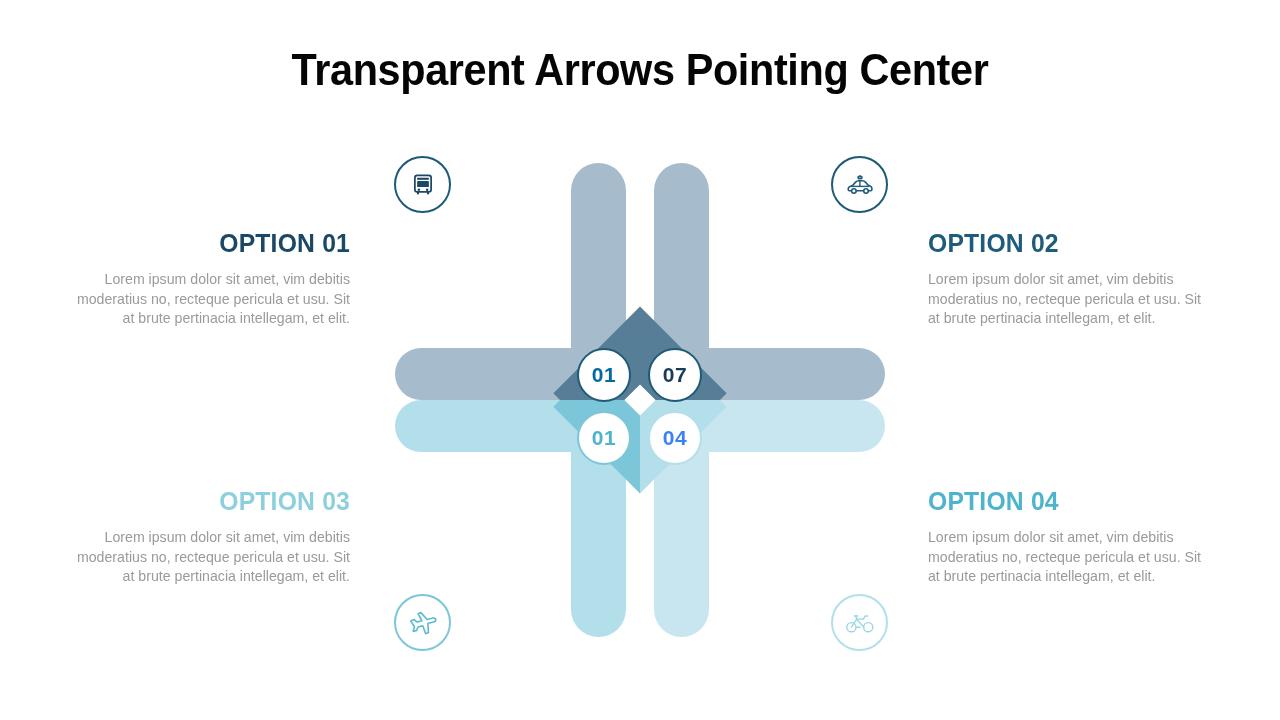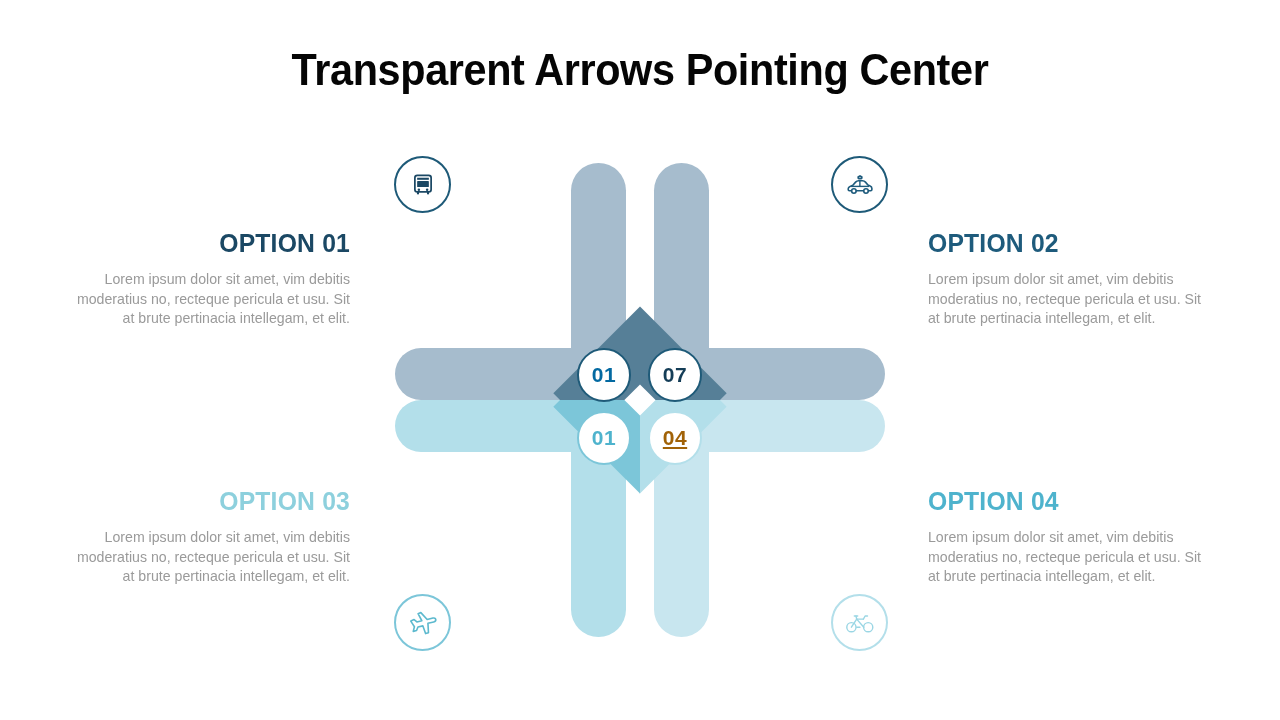--- a/index.html
+++ b/index.html
@@ -232,7 +232,7 @@
 <div class="num-circle nc1" style="color: #0369a1; border-color: rgb(30, 90, 120);">01</div>
 <div class="num-circle nc2" style="color: rgb(20, 61, 87); border-color: rgb(30, 90, 120);">07</div>
 <div class="num-circle nc3" style="color: rgb(78, 179, 205); border-color: rgb(124, 198, 217);">01</div>
-<div class="num-circle nc4" style="color: #a16207; border-color: rgb(179, 223, 234); text-decoration: underline;">04</div>
+<div class="num-circle nc4" style="color: #3b82f6; border-color: rgb(179, 223, 234);">04</div>
 
 <div class="icon-circle ic1" style="border-color: rgb(30, 90, 120);">
   <span>

